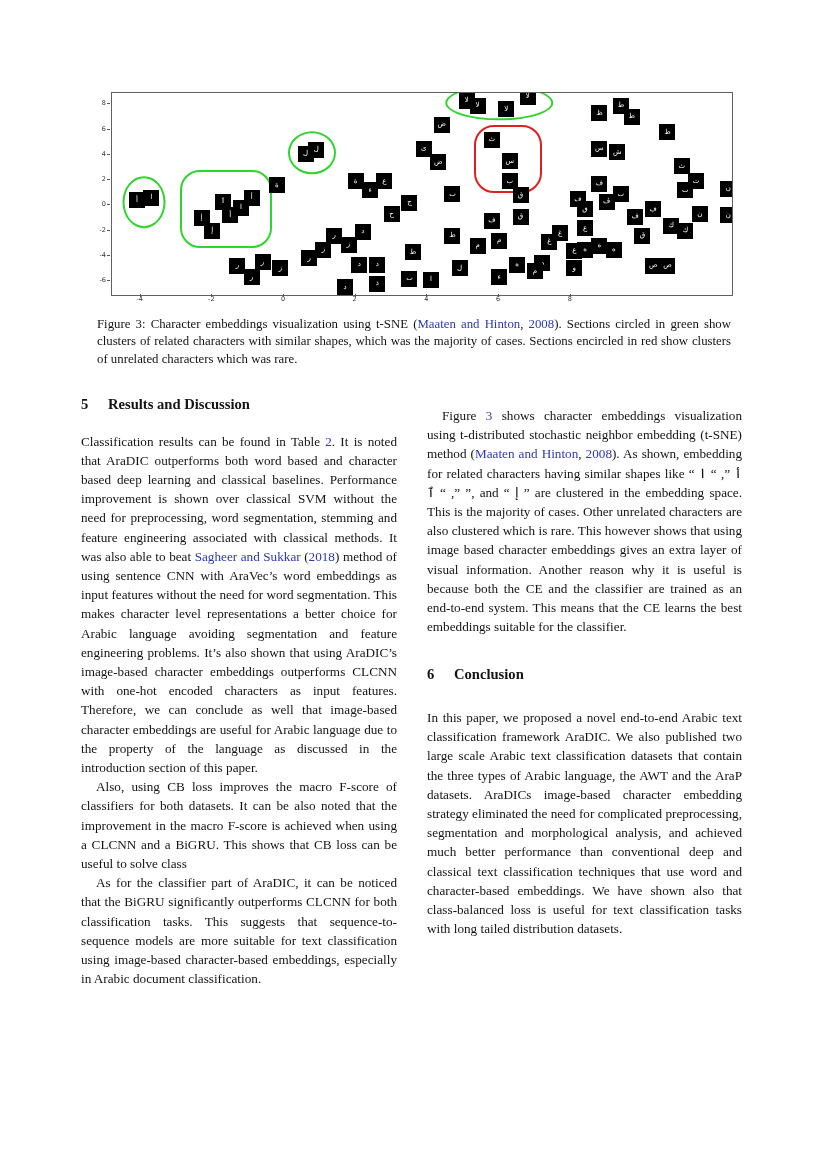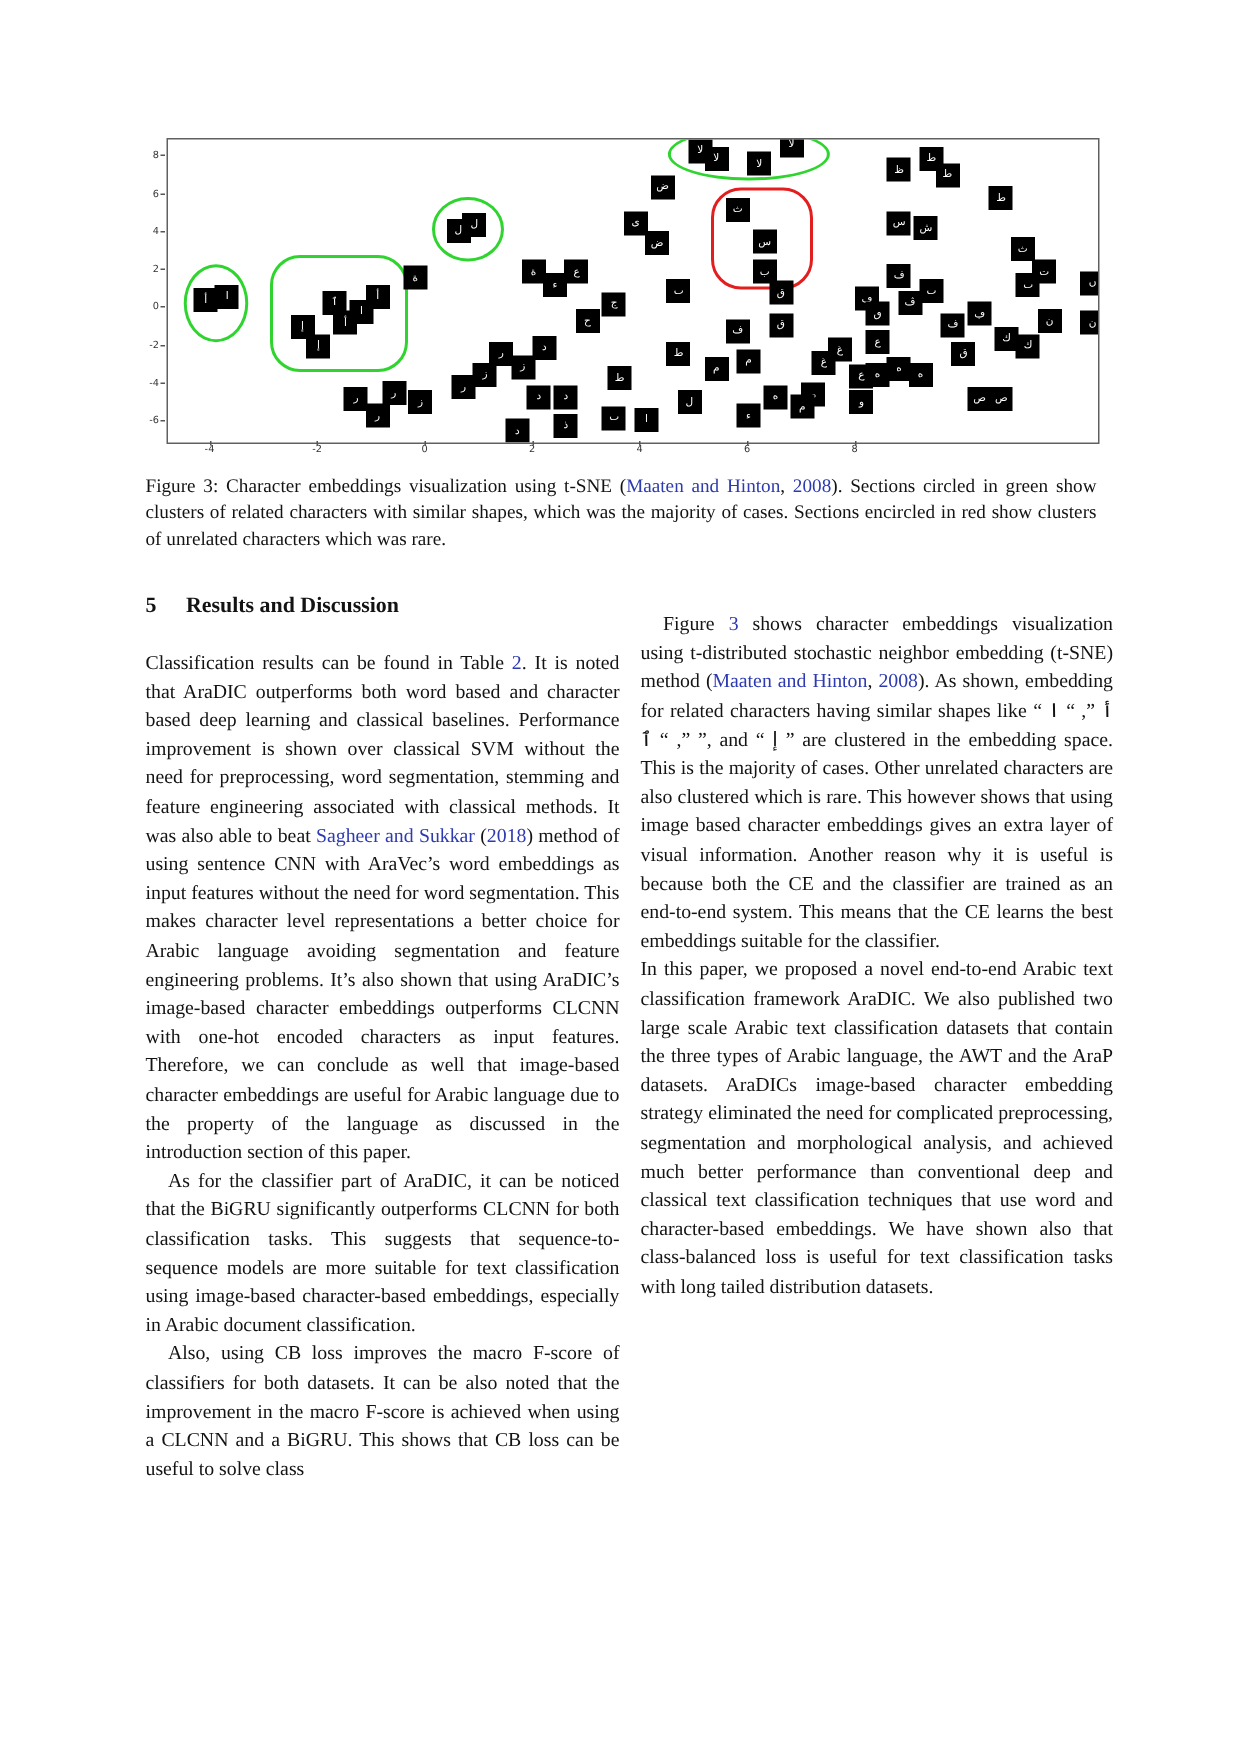--- a/index.html
+++ b/index.html
@@ -32,7 +32,7 @@
 
   
   .col{position:absolute;top:396px;}
-  .col-left{left:97px;width:316px;}
+  .col-left{left:81px;width:316px;}
   .col-right{left:427px;width:315px;}
   .col p{margin:0;font-size:13.2px;line-height:19.2px;text-align:justify;}
   .col p.indent{text-indent:15px;}

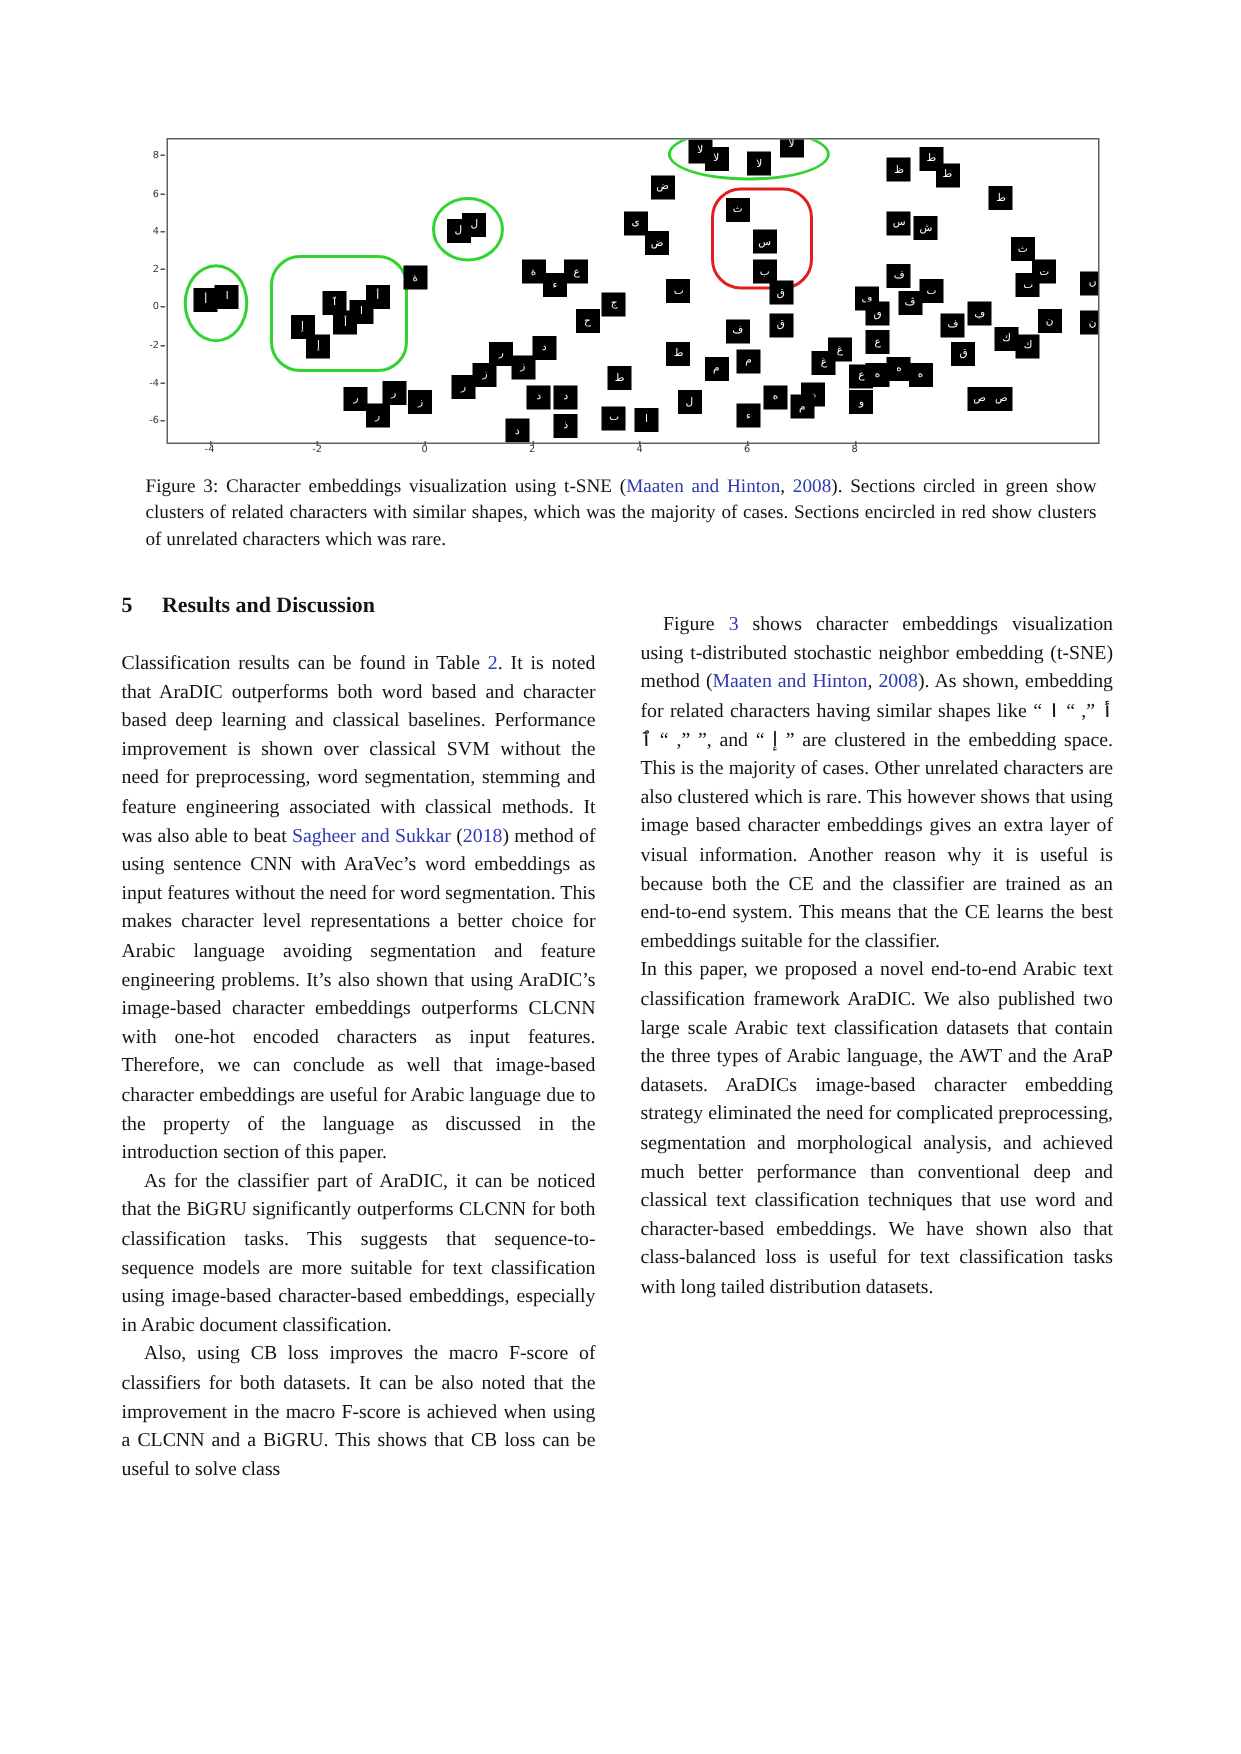--- a/index.html
+++ b/index.html
@@ -191,6 +191,9 @@
   <div>
       <p class="indent follow"><span>Figure </span><span class="cite">3</span><span> shows character embeddings visualization using t-distributed stochastic neighbor embedding (t-SNE) method (</span><span class="cite">Maaten and Hinton</span><span>, </span><span class="cite">2008</span><span>). As shown, embedding for related characters having similar shapes like “ أ ”, “ ا ”, “ ٱ ”, and “ إ ” are clustered in the embedding space. This is the majority of cases. Other unrelated characters are also clustered which is rare. This however shows that using image based character embeddings gives an extra layer of visual information. Another reason why it is useful is because both the CE and the classifier are trained as an end-to-end system.  This means that the CE learns the best embeddings suitable for the classifier.</span></p>
     </div>
+  <h2 class="section h-conclusion">
+    <span class="sec-num">6</span><span>Conclusion</span>
+  </h2>
   <div>
       <p class=""><span>In this paper, we proposed a novel end-to-end Arabic text classification framework AraDIC. We also published two large scale Arabic text classification datasets that contain the three types of Arabic language, the AWT and the AraP datasets. AraDICs image-based character embedding strategy eliminated the need for complicated preprocessing, segmentation and morphological analysis, and achieved much better performance than conventional deep and classical text classification techniques that use word and character-based embeddings. We have shown also that class-balanced loss is useful for text classification tasks with long tailed distribution datasets.</span></p>
     </div>

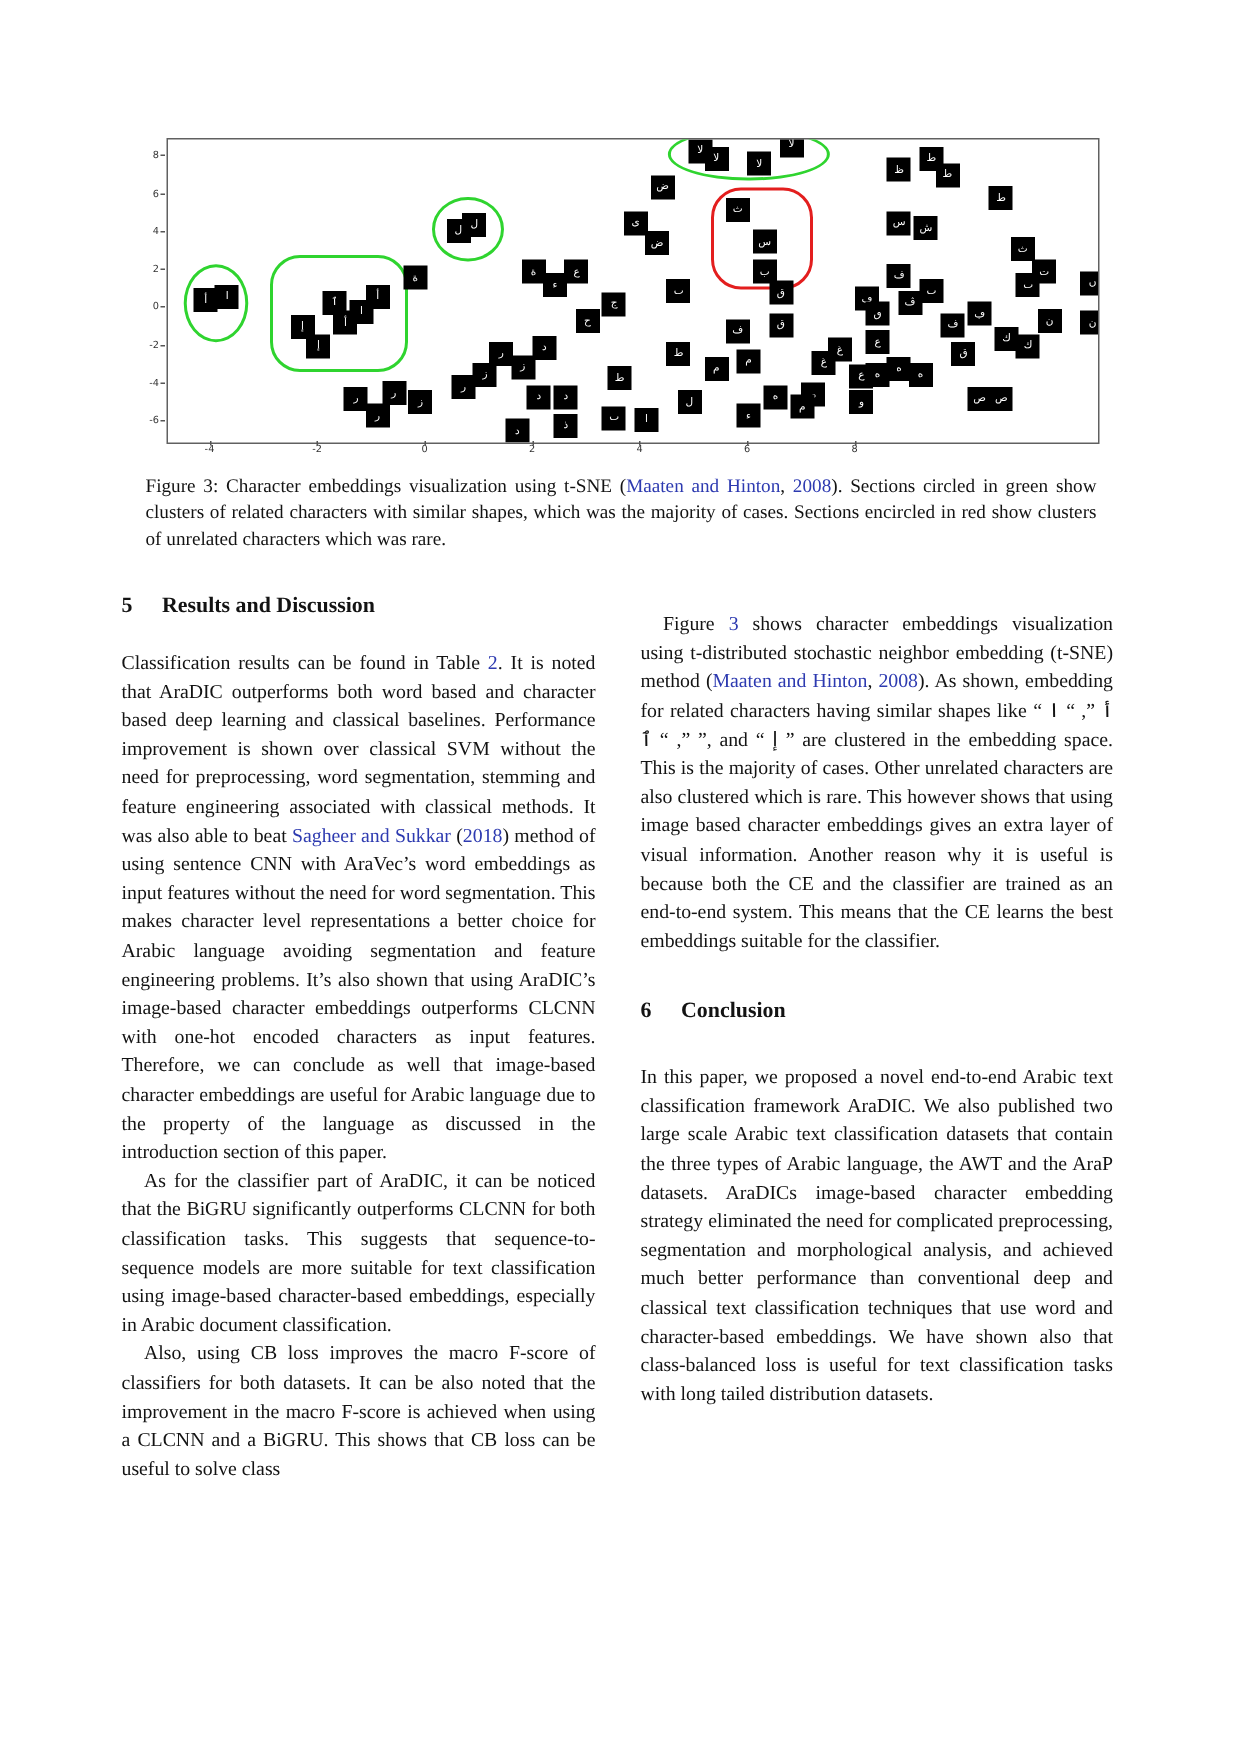--- a/index.html
+++ b/index.html
@@ -182,8 +182,8 @@
   </h2>
   <div>
       <p class="after-head "><span>Classification results can be found in Table </span><span class="cite">2</span><span>. It is noted that AraDIC outperforms both word based and character based deep learning and classical baselines.  Performance improvement is shown over classical SVM without the need for preprocessing, word segmentation, stemming and feature engineering associated with classical methods. It was also able to beat </span><span class="cite">Sagheer and Sukkar</span><span> (</span><span class="cite">2018</span><span>) method of using sentence CNN with AraVec’s word embeddings as input features without the need for word segmentation.  This makes character level representations a better choice for Arabic language avoiding segmentation and feature engineering problems. It’s also shown that using AraDIC’s image-based character embeddings outperforms CLCNN with one-hot encoded characters as input features. Therefore, we can conclude as well that image-based character embeddings are useful for Arabic language due to the property of the language as discussed in the introduction section of this paper.</span></p>
+      <p class="indent "><span>Also, using CB loss improves the macro F-score of classifiers for both datasets.  It can be also noted that the improvement in the macro F-score is achieved when using a CLCNN and a BiGRU. This shows that CB loss can be useful to solve class</span></p>
       <p class="indent "><span>As for the classifier part of AraDIC, it can be noticed that the BiGRU significantly outperforms CLCNN for both classification tasks.  This suggests that sequence-to-sequence models are more suitable for text classification using image-based character-based embeddings, especially in Arabic document classification.</span></p>
-      <p class="indent "><span>Also, using CB loss improves the macro F-score of classifiers for both datasets.  It can be also noted that the improvement in the macro F-score is achieved when using a CLCNN and a BiGRU. This shows that CB loss can be useful to solve class</span></p>
     </div>
 </div>
 

